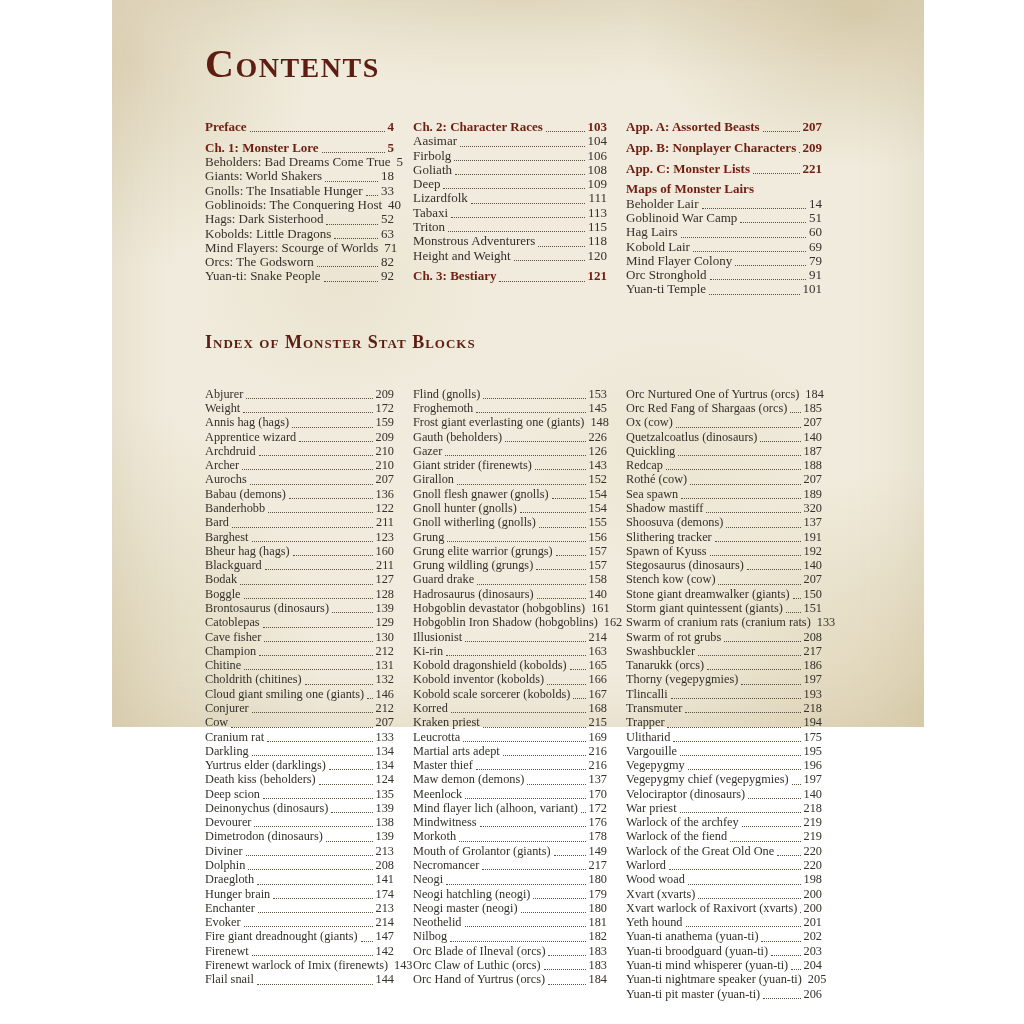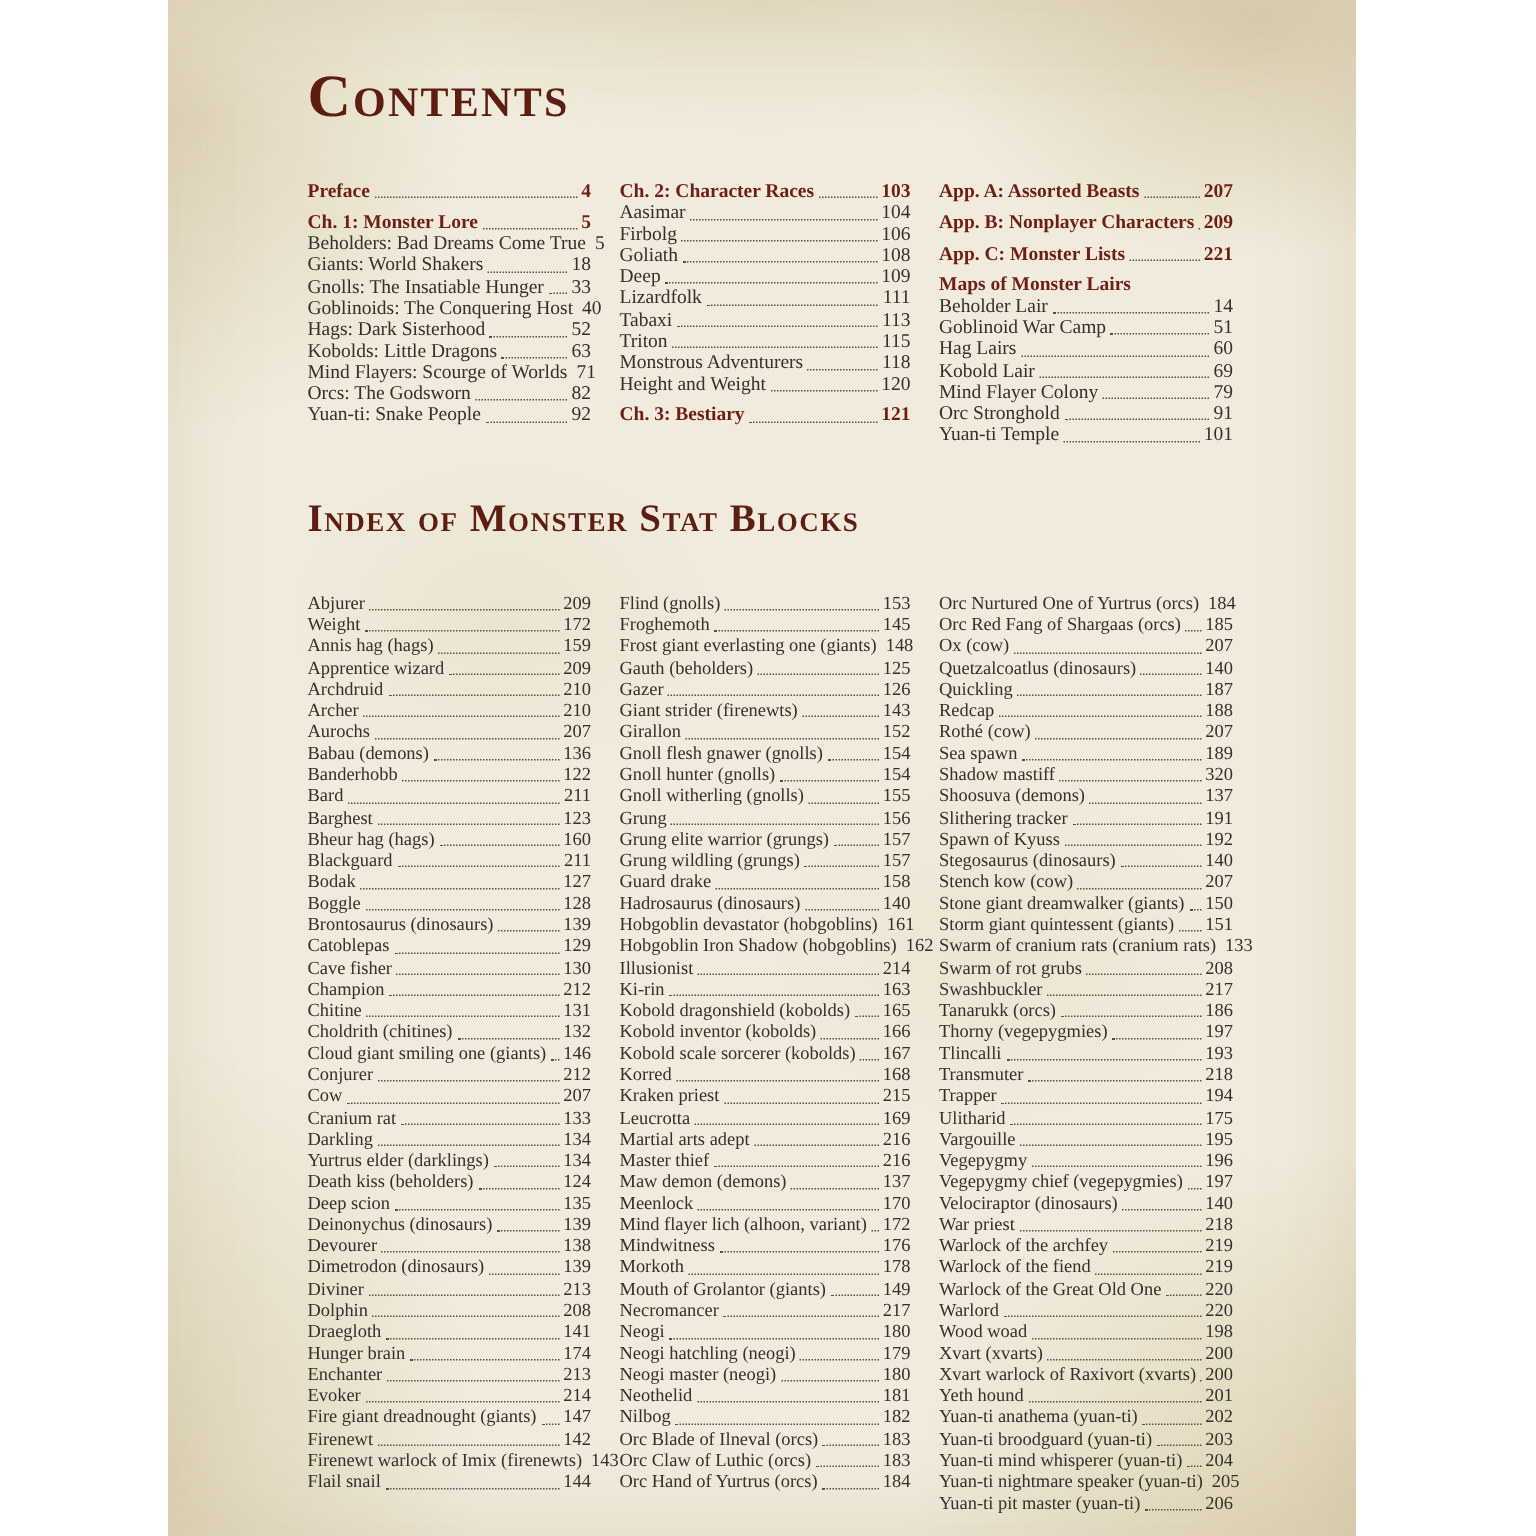--- a/index.html
+++ b/index.html
@@ -15,7 +15,7 @@
     left: 112px;
     top: 0;
     width: 792px;
-    height: 1024px;
+    height: 727px;
     background-color: #f0ebdc;
     background-image:
       radial-gradient(ellipse 320px 220px at 92% 2%,  rgba(196,178,132,0.50), rgba(196,178,132,0) 70%),
@@ -26,6 +26,7 @@
       radial-gradient(ellipse 240px 180px at 70% 62%, rgba(214,201,166,0.18), rgba(214,201,166,0) 70%),
       radial-gradient(ellipse 500px 120px at 50% 0%,  rgba(208,193,152,0.30), rgba(208,193,152,0) 75%);
     box-shadow: inset 0 0 60px rgba(180,160,115,0.25);
+    padding-left: 20px;
   }
   .content {
     position: absolute;

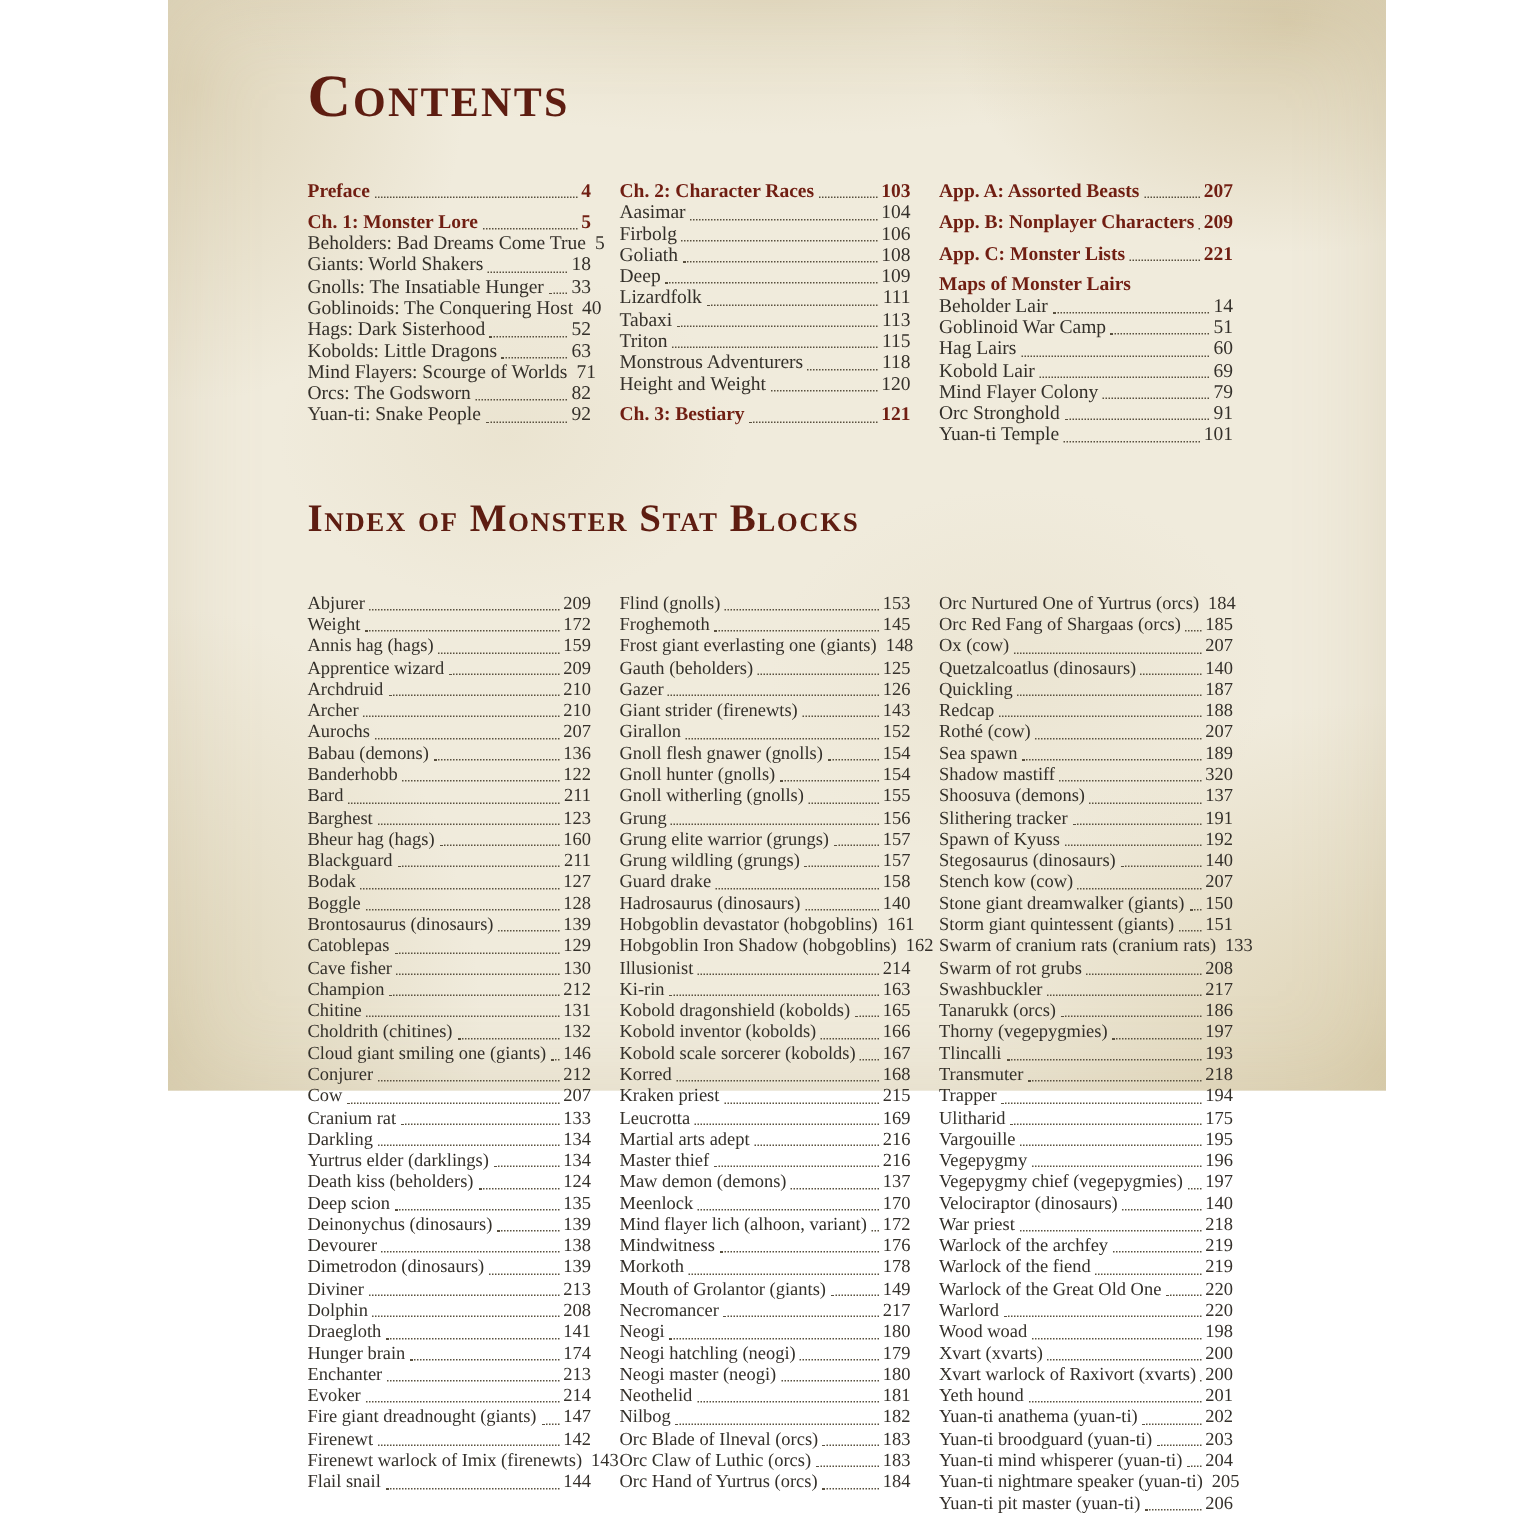--- a/index.html
+++ b/index.html
@@ -47,7 +47,7 @@
     font-variant: small-caps;
     font-weight: bold;
     color: #5e1d11;
-    font-size: 26px;
+    font-size: 18px;
     line-height: 1;
     letter-spacing: 1px;
     margin: 36px 0 18px 0;

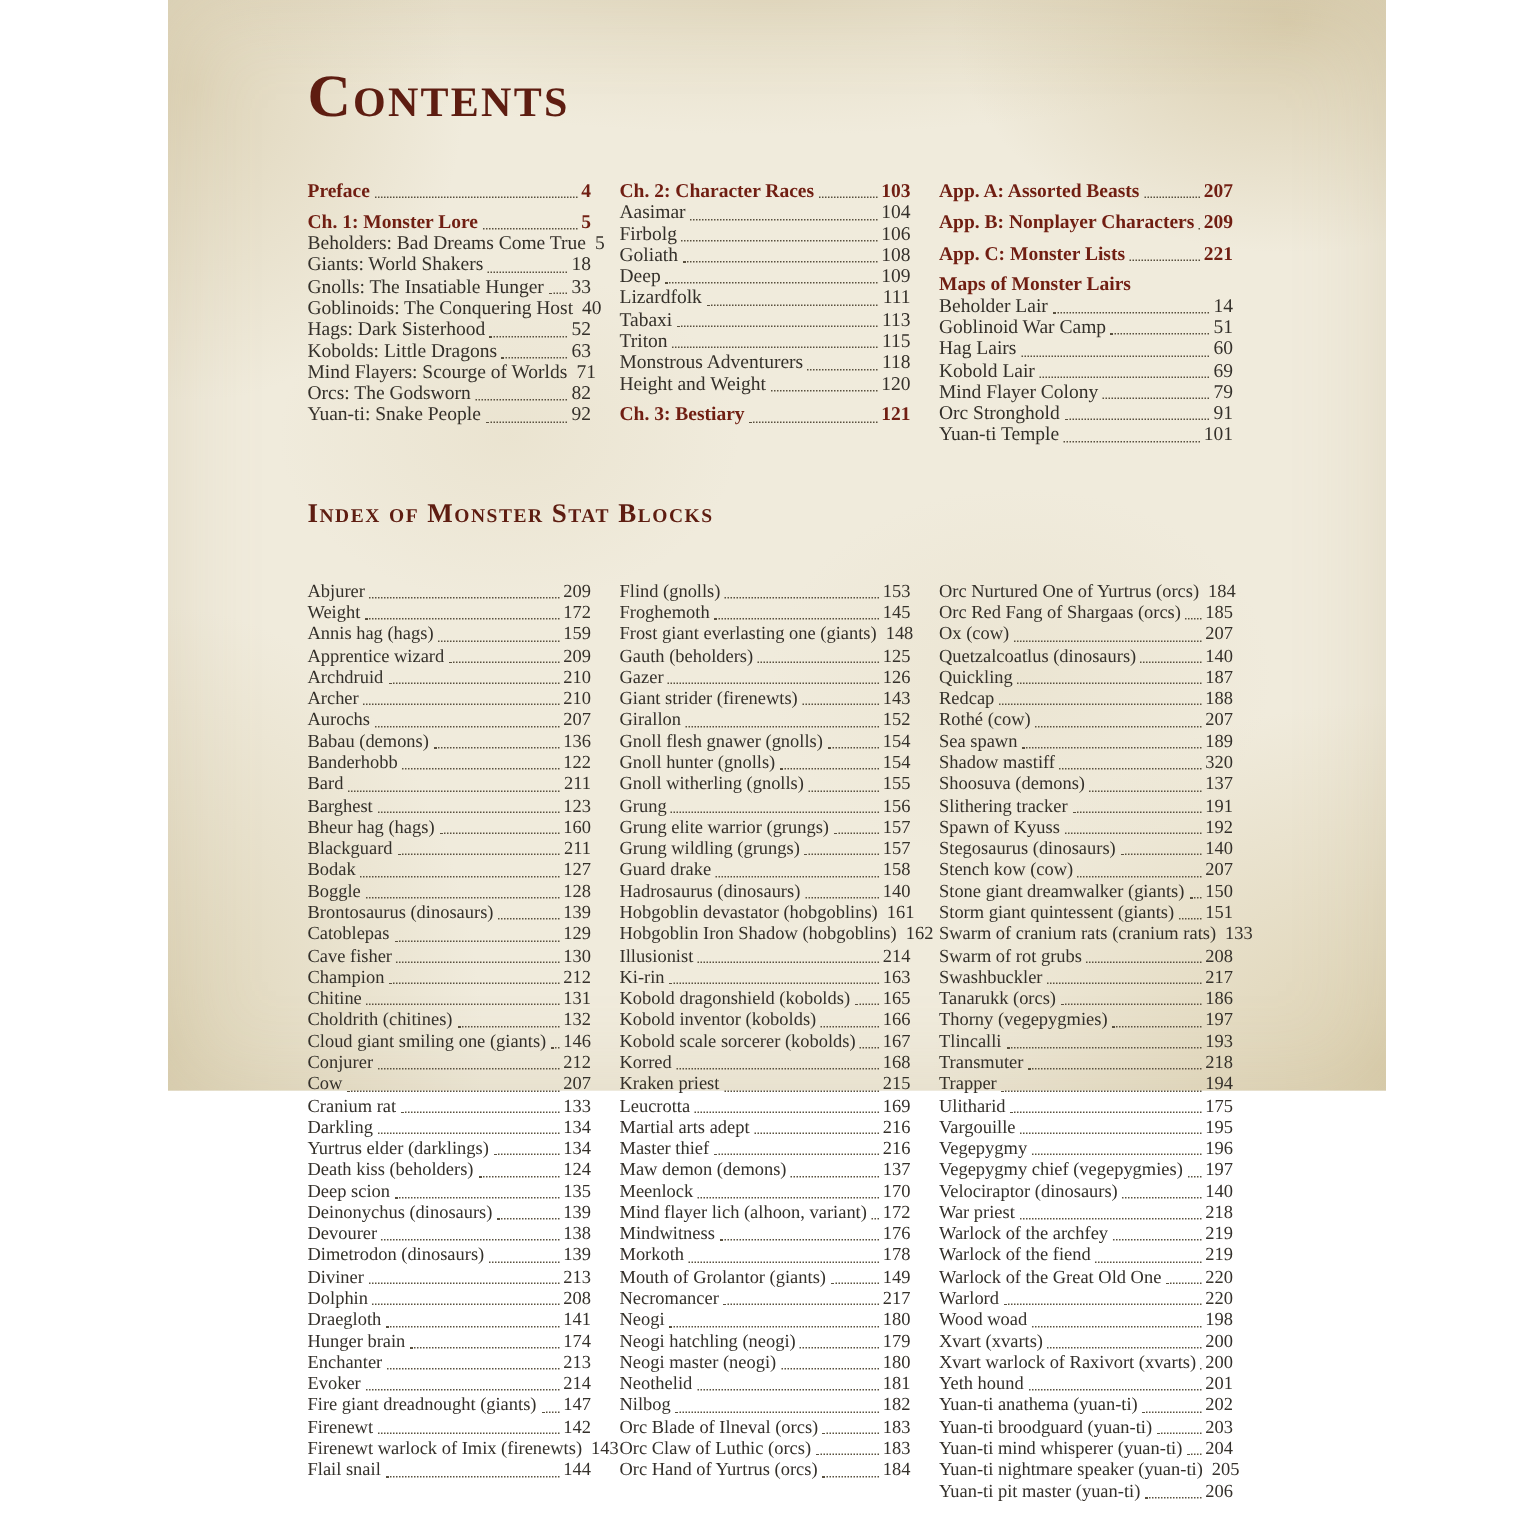--- a/index.html
+++ b/index.html
@@ -501,7 +501,7 @@
           <div class="row">
             <span class="lab">Gauth (beholders)</span>
             <span class="dots"></span>
-            <span class="pg">125</span>
+            <span class="pg">226</span>
           </div>
           <div class="row">
             <span class="lab">Gazer</span>

